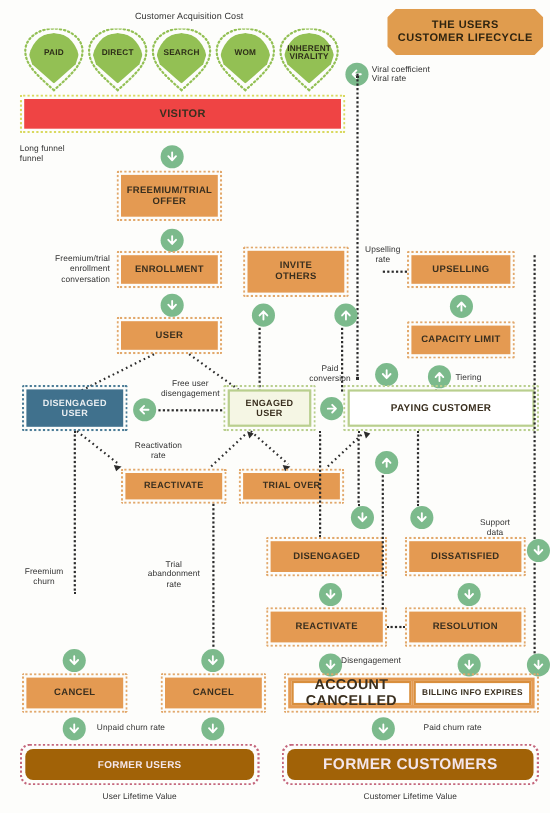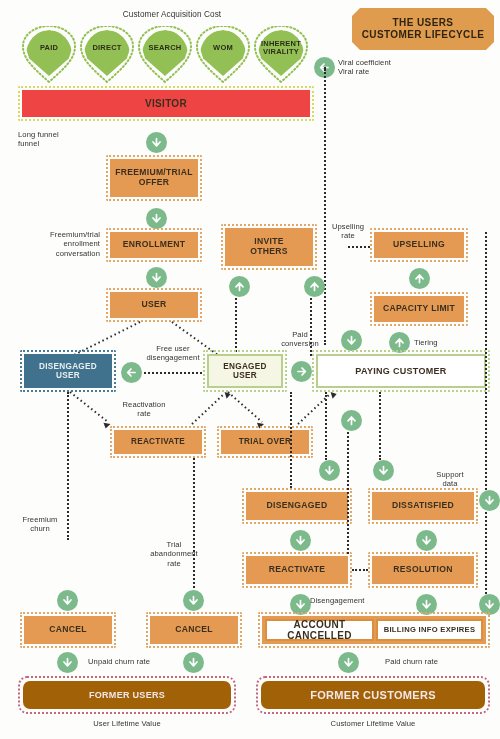--- a/index.html
+++ b/index.html
@@ -336,7 +336,7 @@
   </div>
 
   <div class="vline" style="left:193px;top:458px;height:130px;"></div>
-  <div class="lbl c" style="left:148px;top:508px;width:52px;margin-top:32px;">
+  <div class="lbl c" style="left:132px;top:508px;width:52px;">
     <div>Trial</div>
     <div>abandonment</div>
     <div>rate</div>

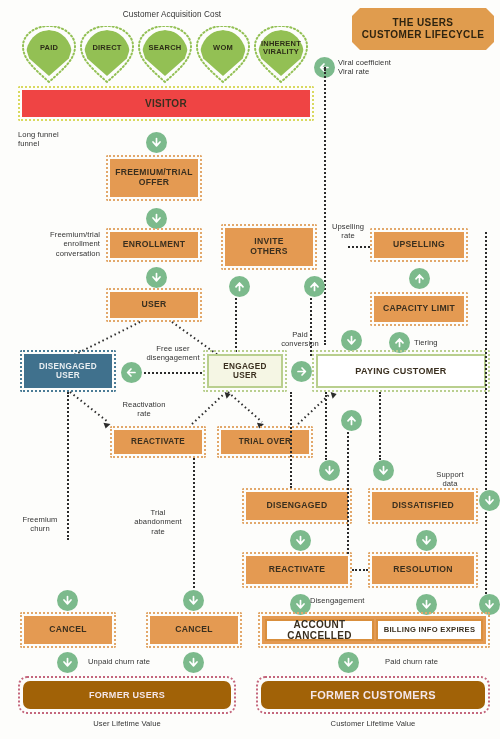--- a/index.html
+++ b/index.html
@@ -444,7 +444,7 @@
 
   <div class="dotwrap" style="left:258px;top:612px;width:232px;height:36px;"></div>
   <div class="box orange" style="left:262px;top:616px;width:224px;height:28px;padding:3px;">
-    <div class="box whiteo" style="position:relative;left:0;top:0;width:110px;height:22px;font-size:10px;">
+    <div class="box whiteo" style="position:relative;left:0;top:0;width:110px;height:22px;font-size:13px;">
       <span>ACCOUNT CANCELLED</span>
     </div>
     <div class="box whiteo" style="position:relative;left:0;top:0;width:108px;height:22px;font-size:7.6px;margin-left:2px;">

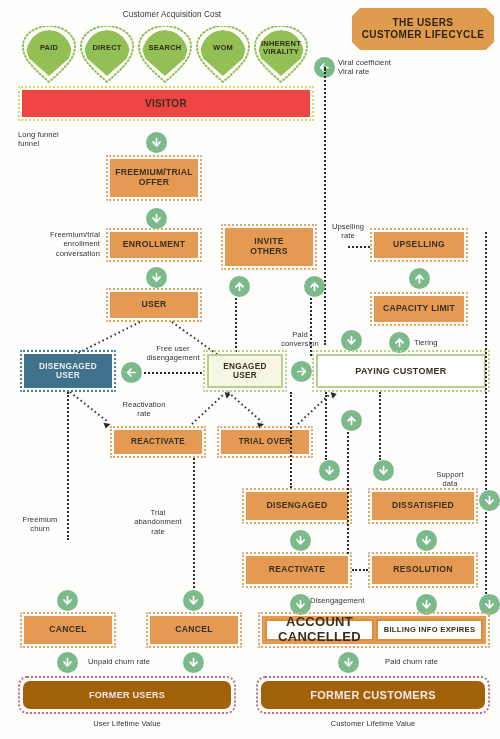--- a/index.html
+++ b/index.html
@@ -478,7 +478,7 @@
   <div class="lbl c" style="left:57px;top:719px;width:140px;">User Lifetime Value</div>
 
   <div class="dotwrap rose" style="left:256px;top:676px;width:234px;height:38px;border-radius:9px;"></div>
-  <div class="box rose" style="left:261px;top:681px;width:224px;height:28px;font-size:11px;">
+  <div class="box rose" style="left:261px;top:681px;width:224px;height:28px;font-size:14px;">
     <span>FORMER CUSTOMERS</span>
   </div>
   <div class="lbl c" style="left:293px;top:719px;width:160px;">Customer Lifetime Value</div>

